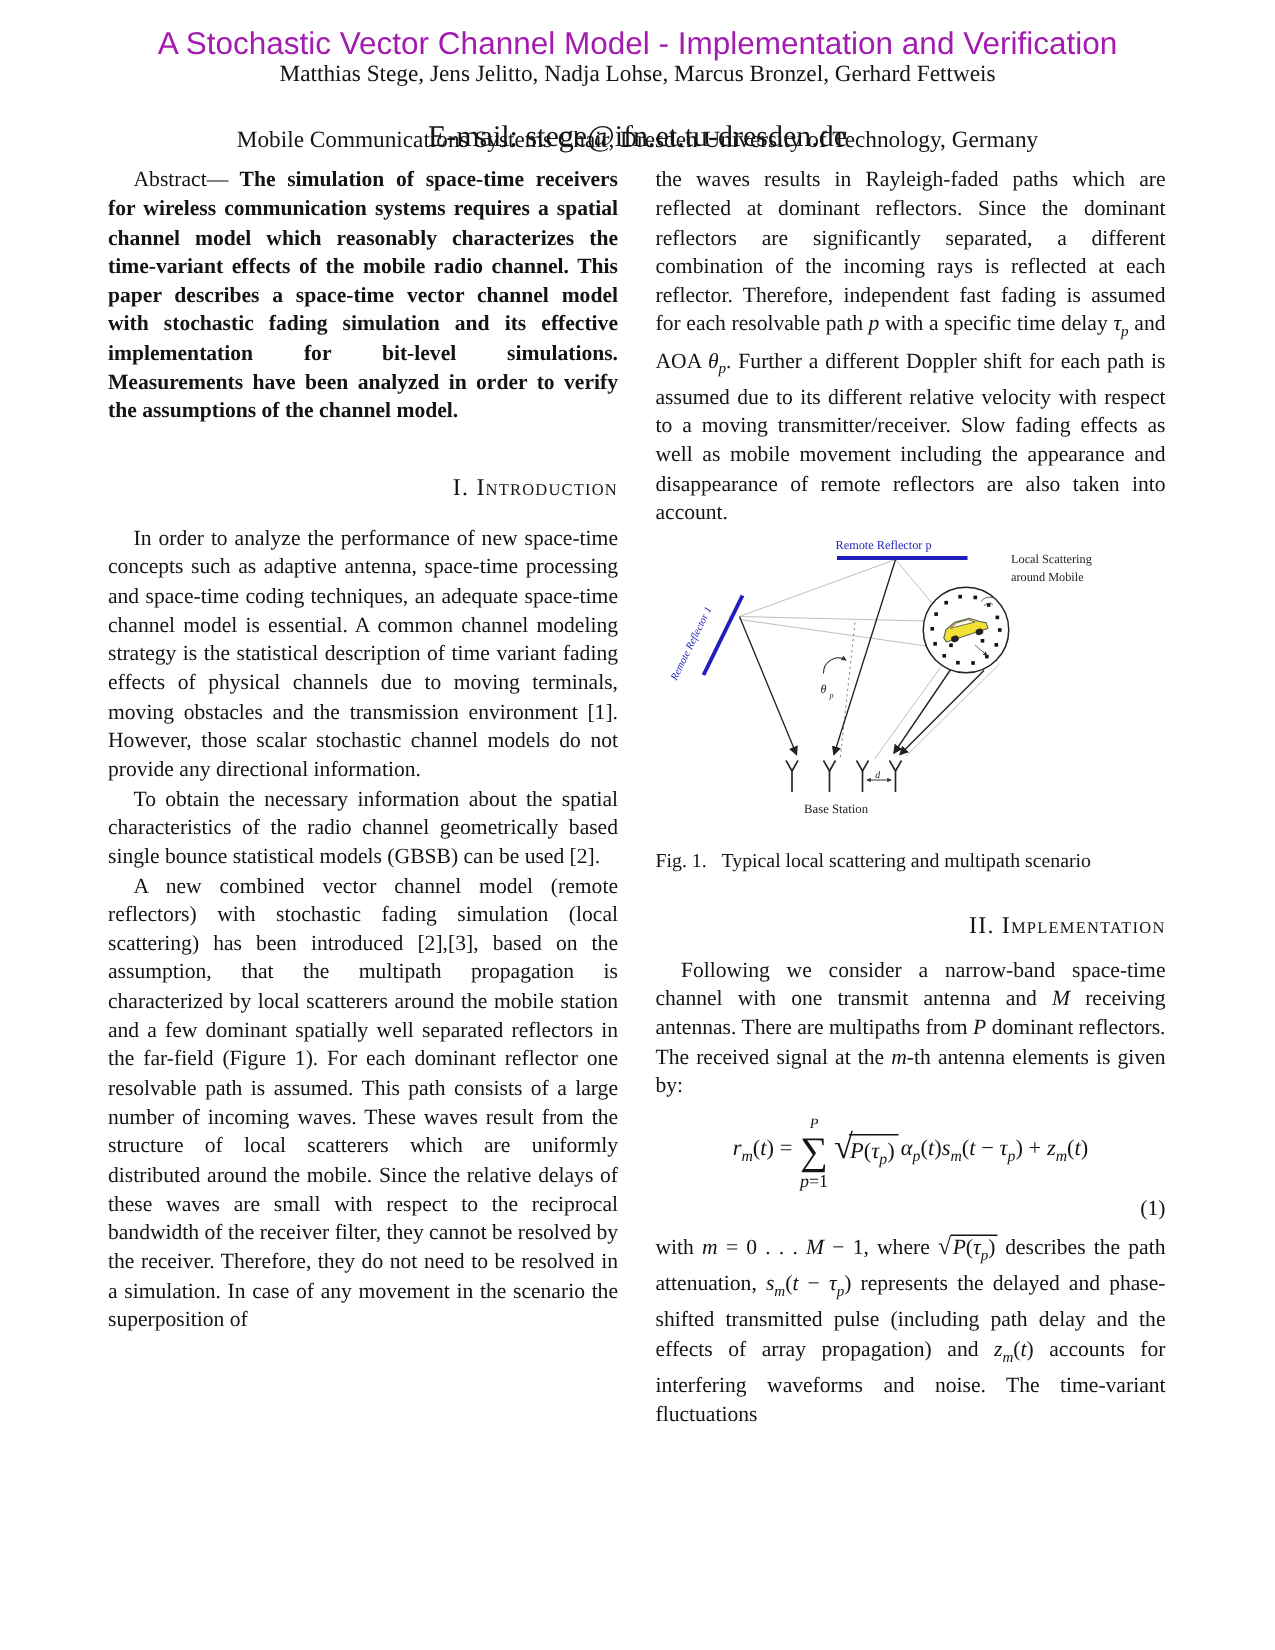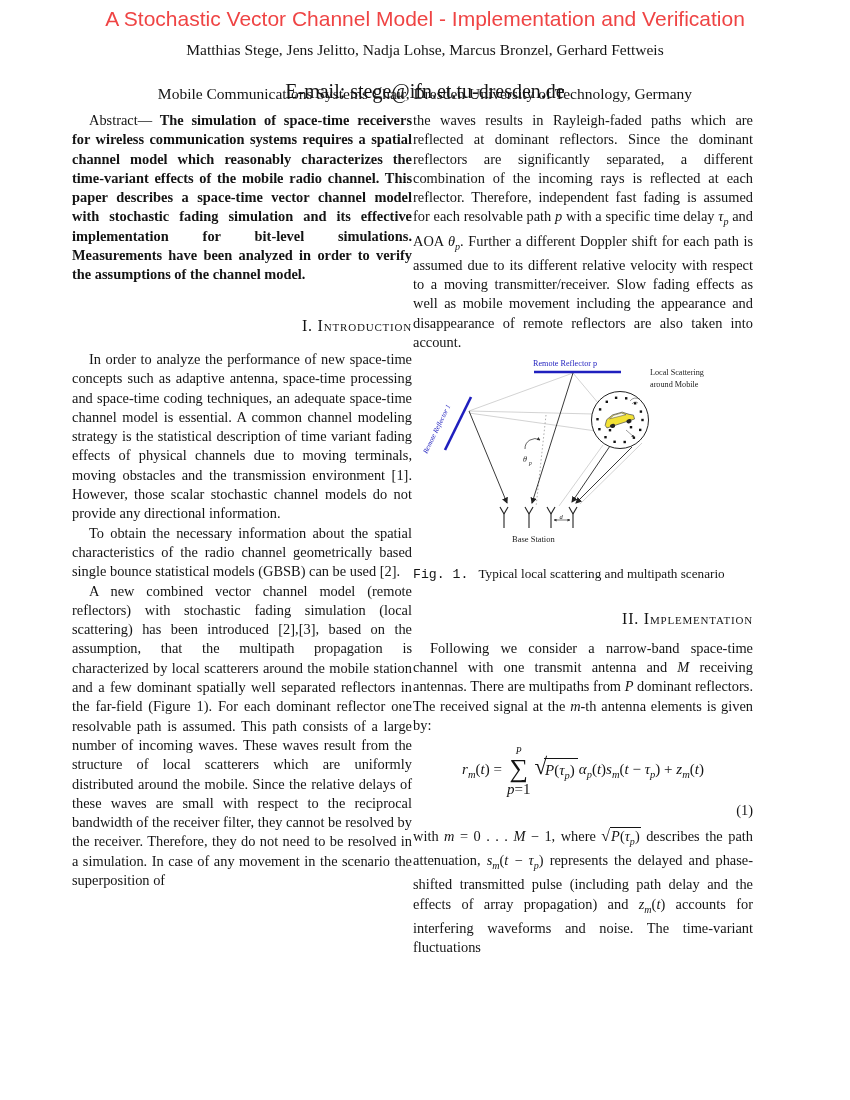--- a/index.html
+++ b/index.html
@@ -6,9 +6,9 @@
   body{width:850px;height:1100px;position:relative;overflow:hidden;
        font-family:"Liberation Serif","DejaVu Serif",serif;color:#141414;}
   .page{position:absolute;inset:0;background:#ffffff;}
-  .title{position:absolute;left:0;right:0;top:7px;text-align:center;
+  .title{position:absolute;left:0;right:0;top:18px;text-align:center;
          font-family:"Liberation Sans","DejaVu Sans",sans-serif;
-         font-size:21px;color:#ef4444;}
+         font-size:21px;color:#a21caf;}
   .authors{position:absolute;left:0;right:0;top:41px;text-align:center;font-size:15.5px;}
   .affil{position:absolute;left:0;right:0;top:61px;text-align:center;font-size:15.5px;margin-top:24px;}
   .email{position:absolute;left:0;right:0;top:80px;text-align:center;font-size:20px;}

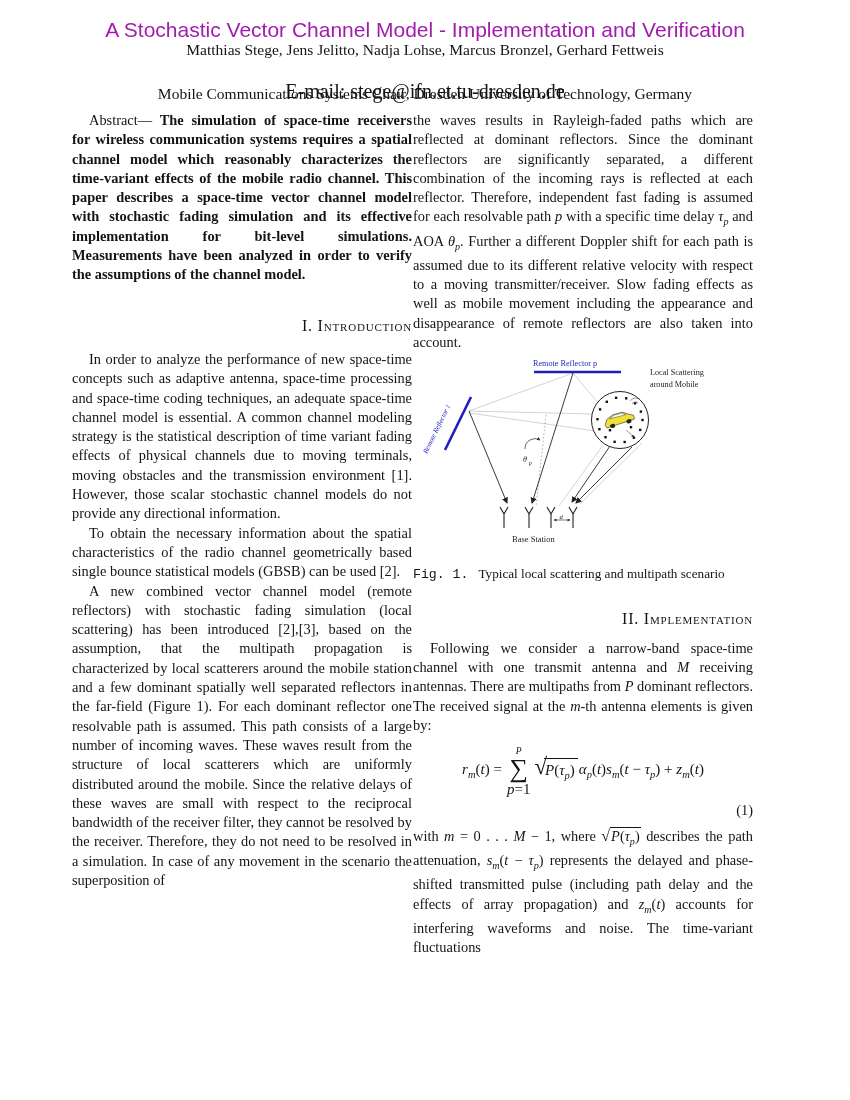--- a/index.html
+++ b/index.html
@@ -15,7 +15,7 @@
   .col{position:absolute;top:111px;width:340px;font-size:14.4px;line-height:19.3px;
        text-align:justify;}
   .col-left{left:72px;}
-  .col-right{left:413px;}
+  .col-right{left:437px;}
   p{margin:0;text-indent:17px;}
   p.noindent{text-indent:0;}
   .abstract{font-weight:bold;}

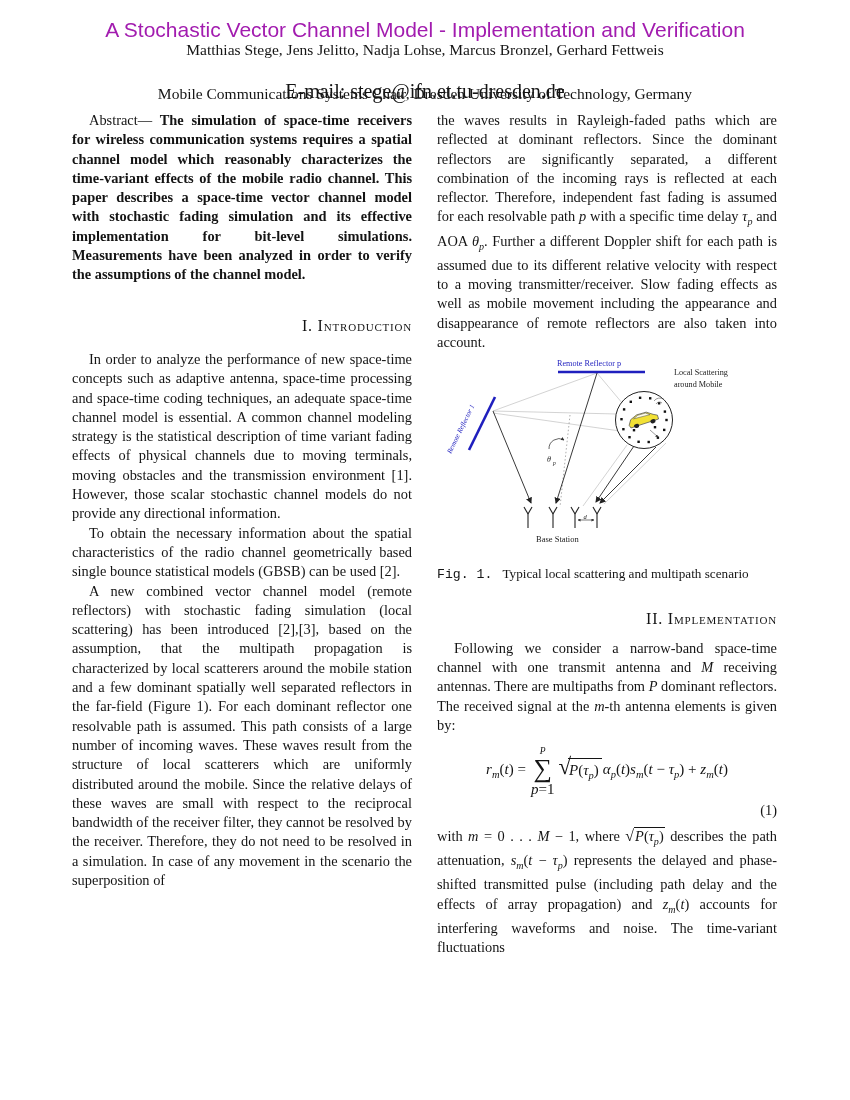--- a/index.html
+++ b/index.html
@@ -28,7 +28,7 @@
   .fig-svg{display:block;}
   .caption{font-size:13.2px;line-height:17px;margin-top:10px;text-align:left;
            padding-left:34px;text-indent:-34px;}
-  .cap-label{margin-right:10px;font-family:Liberation Mono, monospace;}
+  .cap-label{margin-right:10px;}
   .equation{margin:12px 0 6px;}
   .eq-row{display:flex;align-items:center;justify-content:center;font-size:15px;}
   .eq-row i, p i{font-family:"Liberation Serif","DejaVu Serif",serif;}

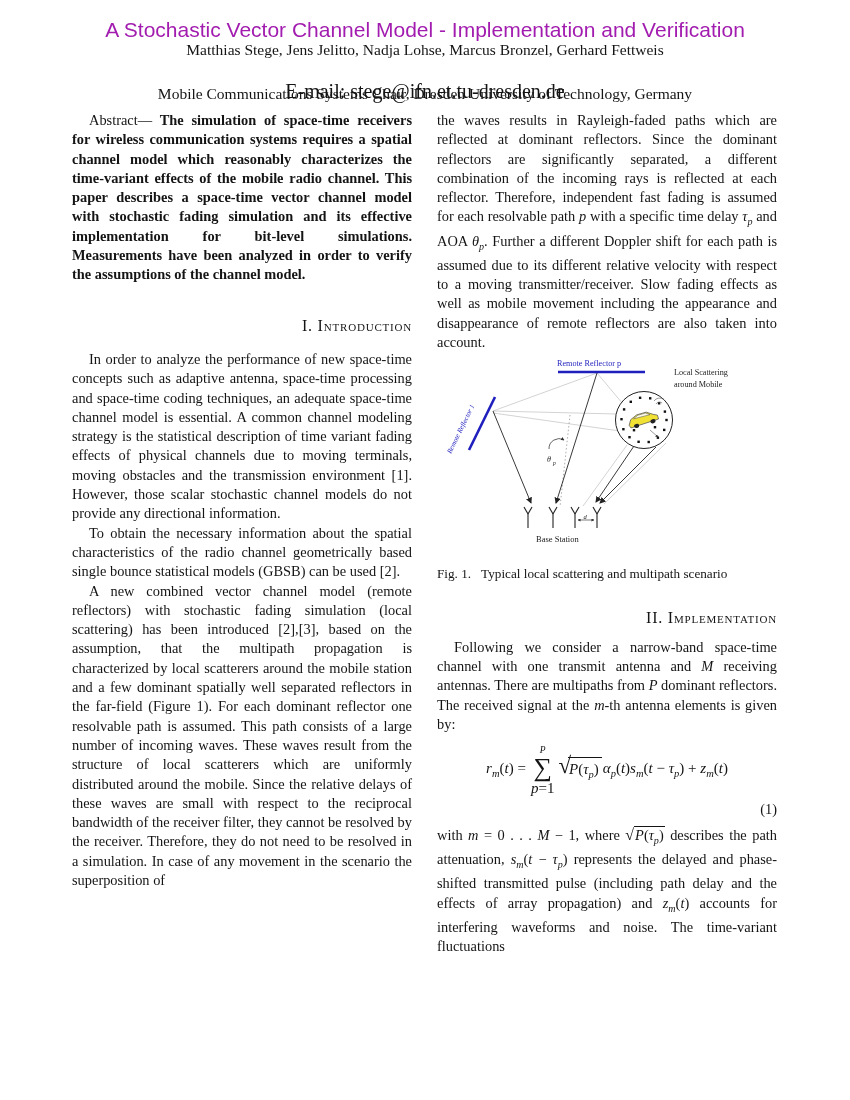--- a/index.html
+++ b/index.html
@@ -35,7 +35,7 @@
   .sum{display:inline-flex;flex-direction:column;align-items:center;margin:0 4px 0 5px;line-height:1;}
   .sum .t{font-size:9.5px;margin-bottom:1px;}
   .sum .s{font-size:26px;line-height:0.85;}
-  .sum .b{font-size:15px;margin-top:2px;}
+  .sum .b{font-size:12px;margin-top:2px;}
   .sqrtblk{display:inline-flex;align-items:flex-start;margin-right:1px;}
   .sqrtblk .rg{font-size:23px;line-height:1;transform:translateY(-3px);}
   .sqrtblk .ov{border-top:1.4px solid #141414;padding:2px 3px 0 1px;margin-left:-3px;}

